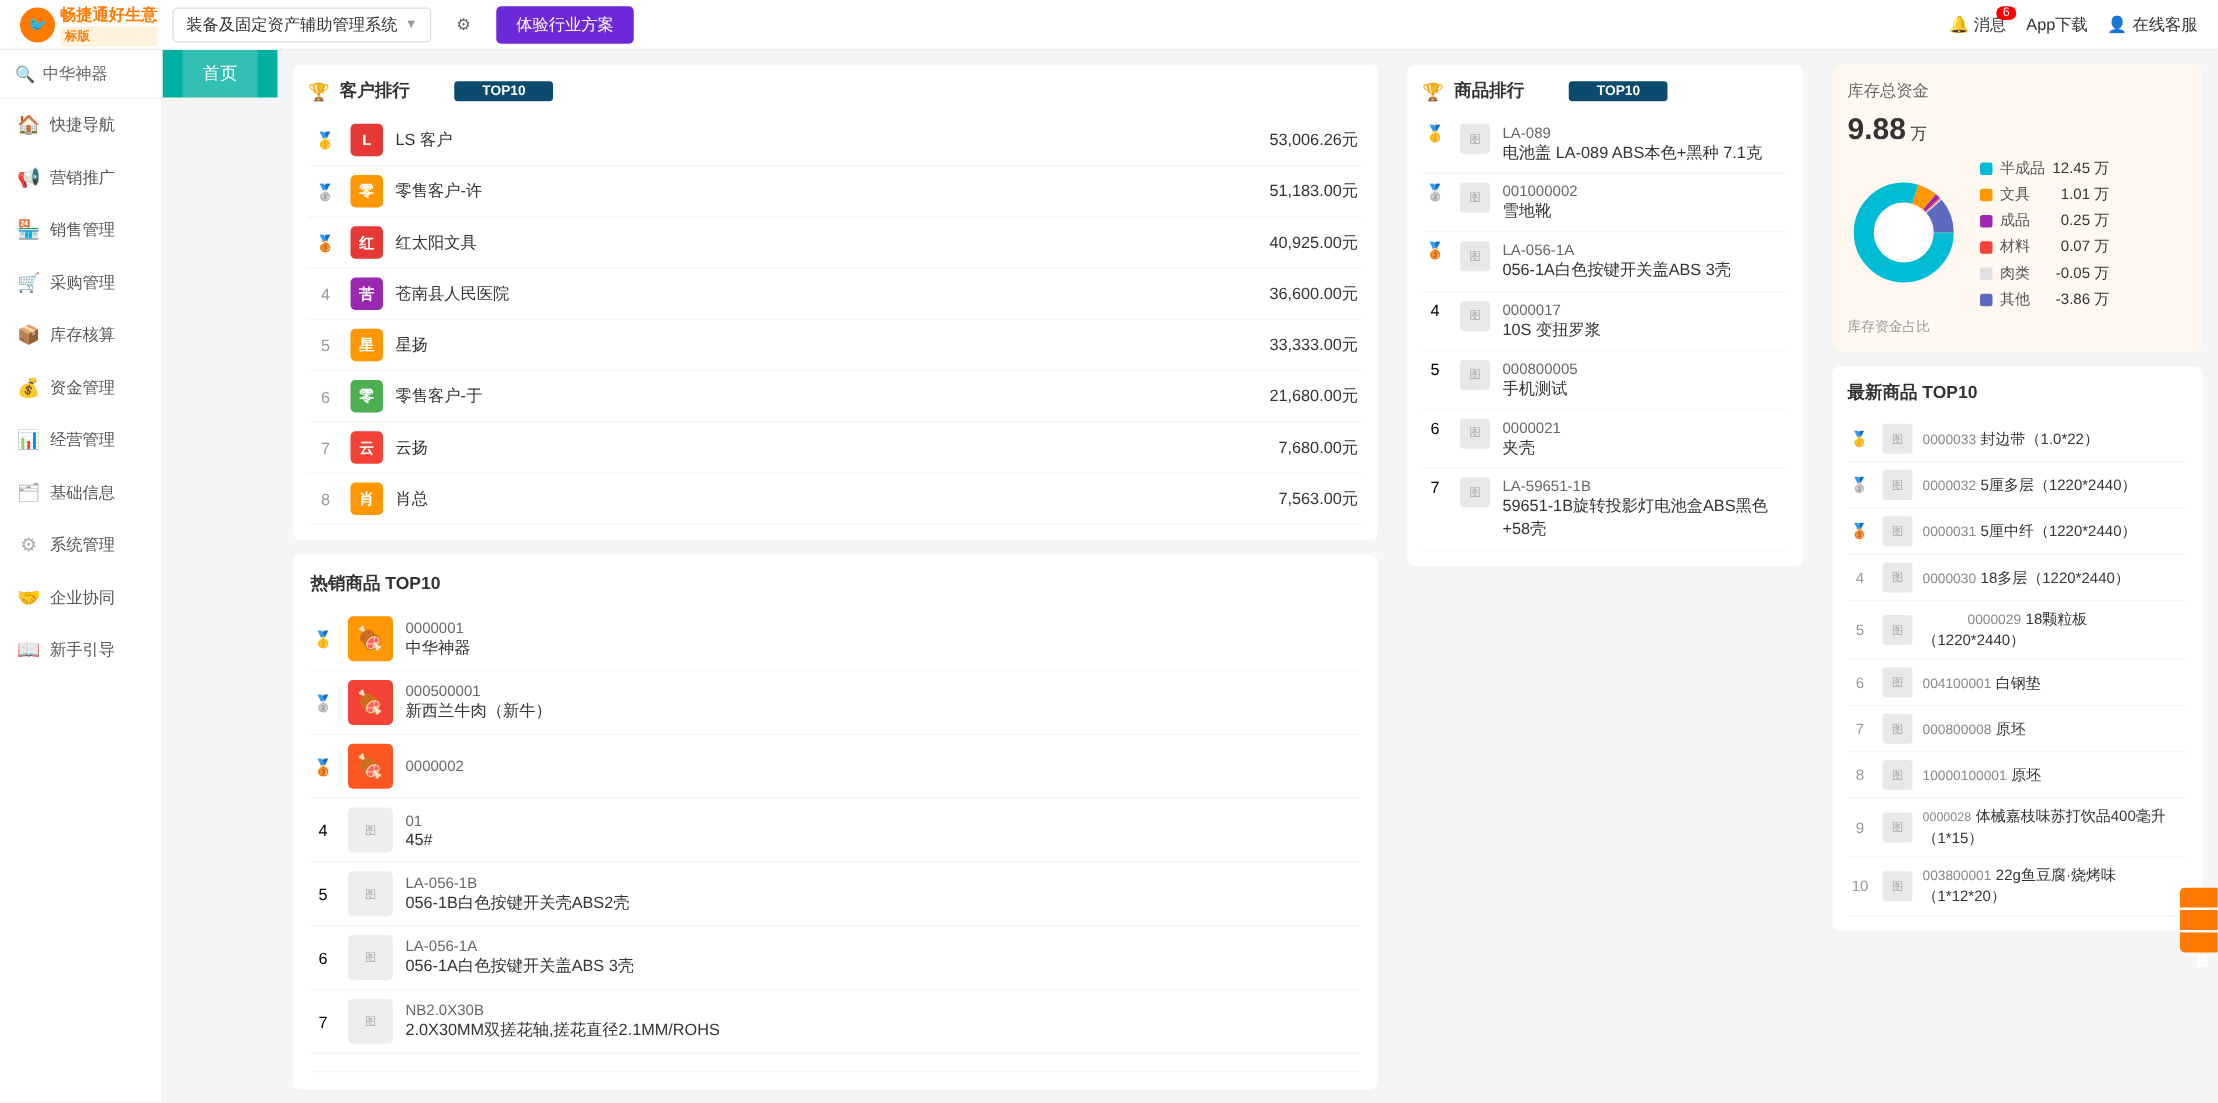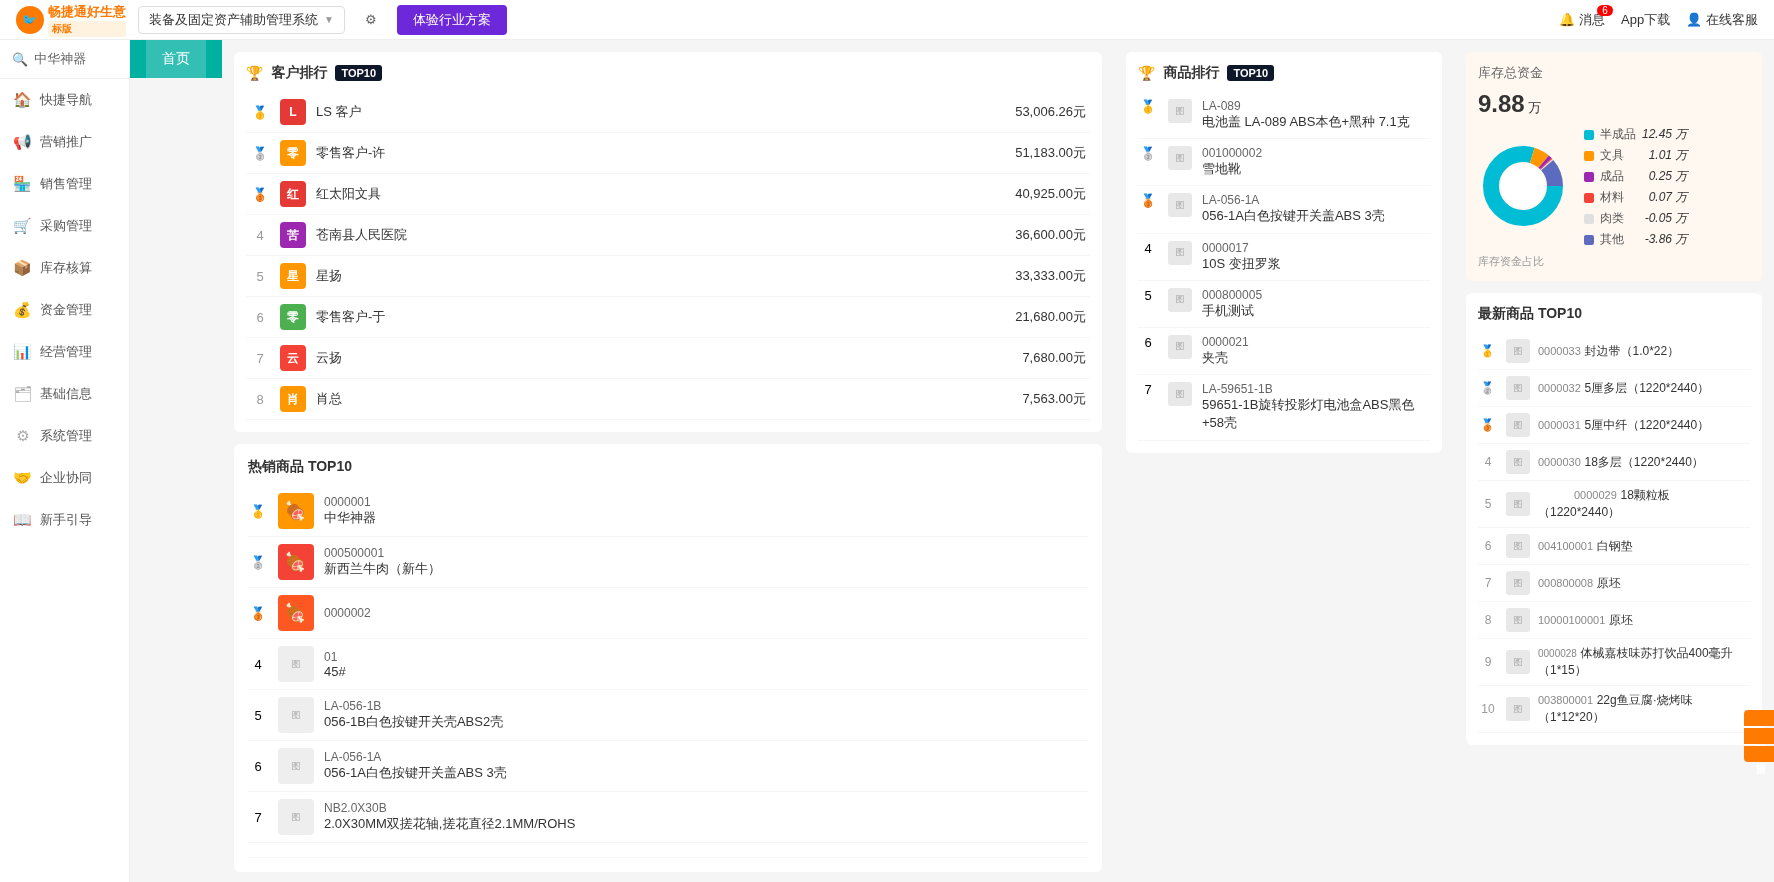--- a/index.html
+++ b/index.html
@@ -41,7 +41,7 @@
     
     .panel-box { background: #fff; border-radius: 6px; padding: 12px; }
     .panel-title { font-size: 14px; font-weight: bold; color: #333; margin-bottom: 10px; display: flex; align-items: center; gap: 8px; }
-    .panel-title .top10-badge { background: #0f172a; color: #fff; font-size: 11px; padding: 2px 6px; border-radius: 3px; }
+    .panel-title .top10-badge { background: #0c4a6e; color: #fff; font-size: 11px; padding: 2px 22px; border-radius: 3px; margin-left: 28px; }
 
     .rank-list { display: flex; flex-direction: column; gap: 0; }
     .rank-item { display: flex; align-items: center; gap: 10px; padding: 7px 4px; border-bottom: 1px solid #f5f5f5; }

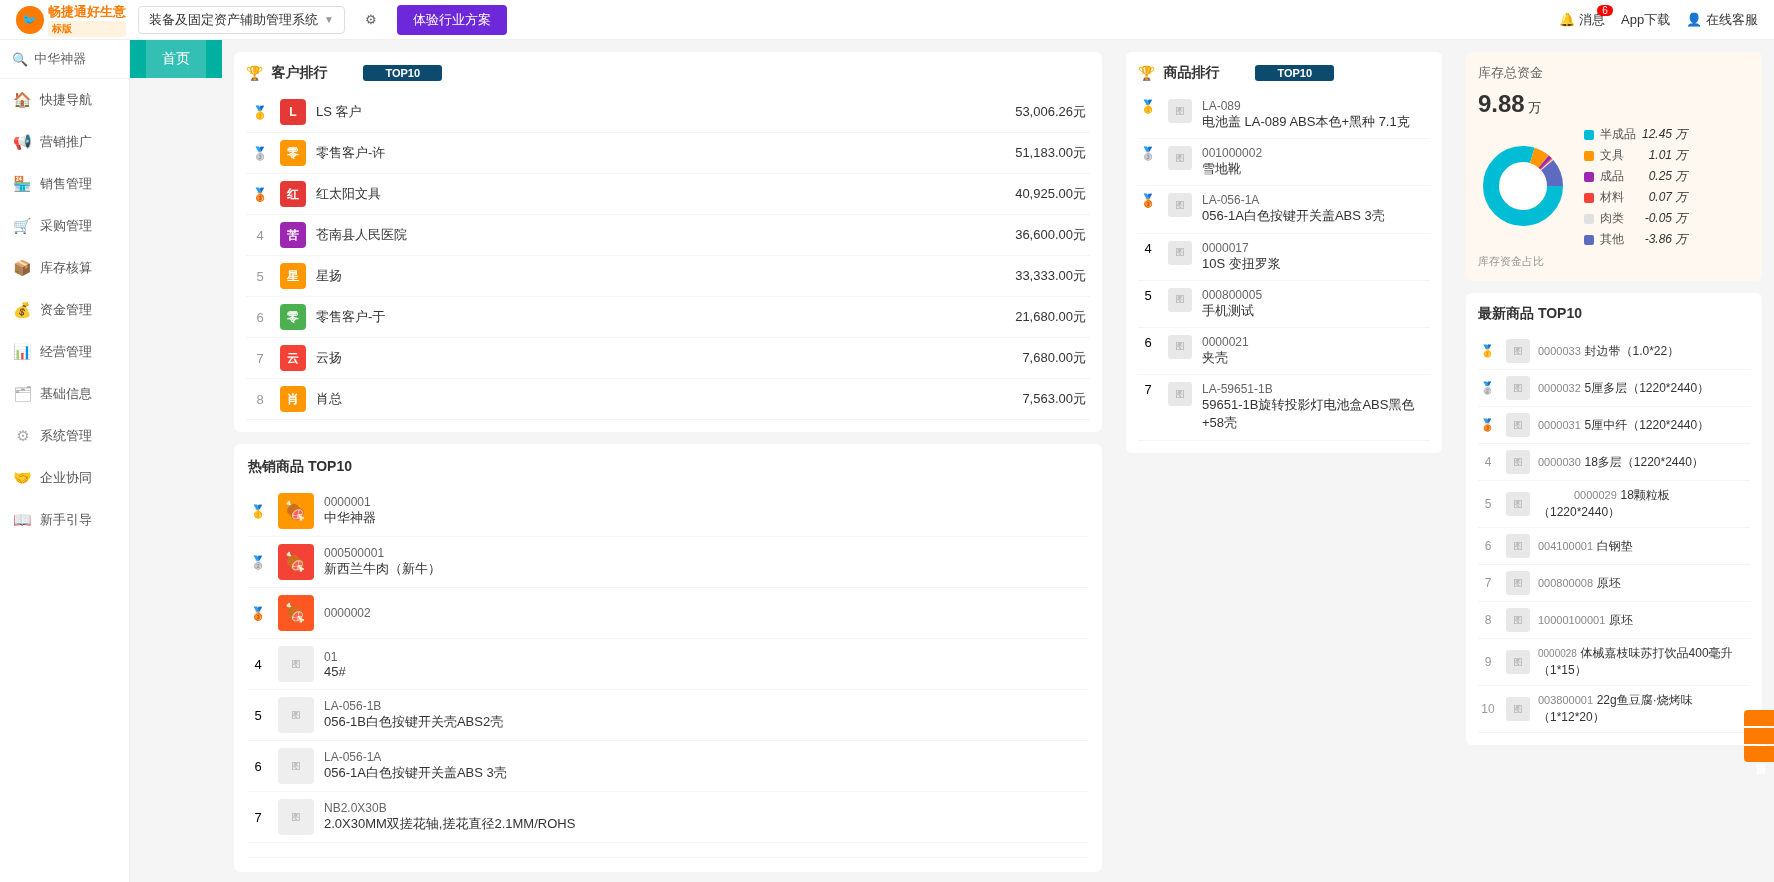--- a/index.html
+++ b/index.html
@@ -69,7 +69,7 @@
     .legend-item { display: flex; align-items: center; gap: 6px; }
     .legend-dot { width: 10px; height: 10px; border-radius: 2px; flex-shrink: 0; }
     .legend-name { flex: 1; color: #555; }
-    .legend-value { color: #333; font-weight: 500; font-style: italic; }
+    .legend-value { color: #333; font-weight: 500; }
 
     .donut-container { display: flex; align-items: center; gap: 16px; margin-top: 8px; }
 

